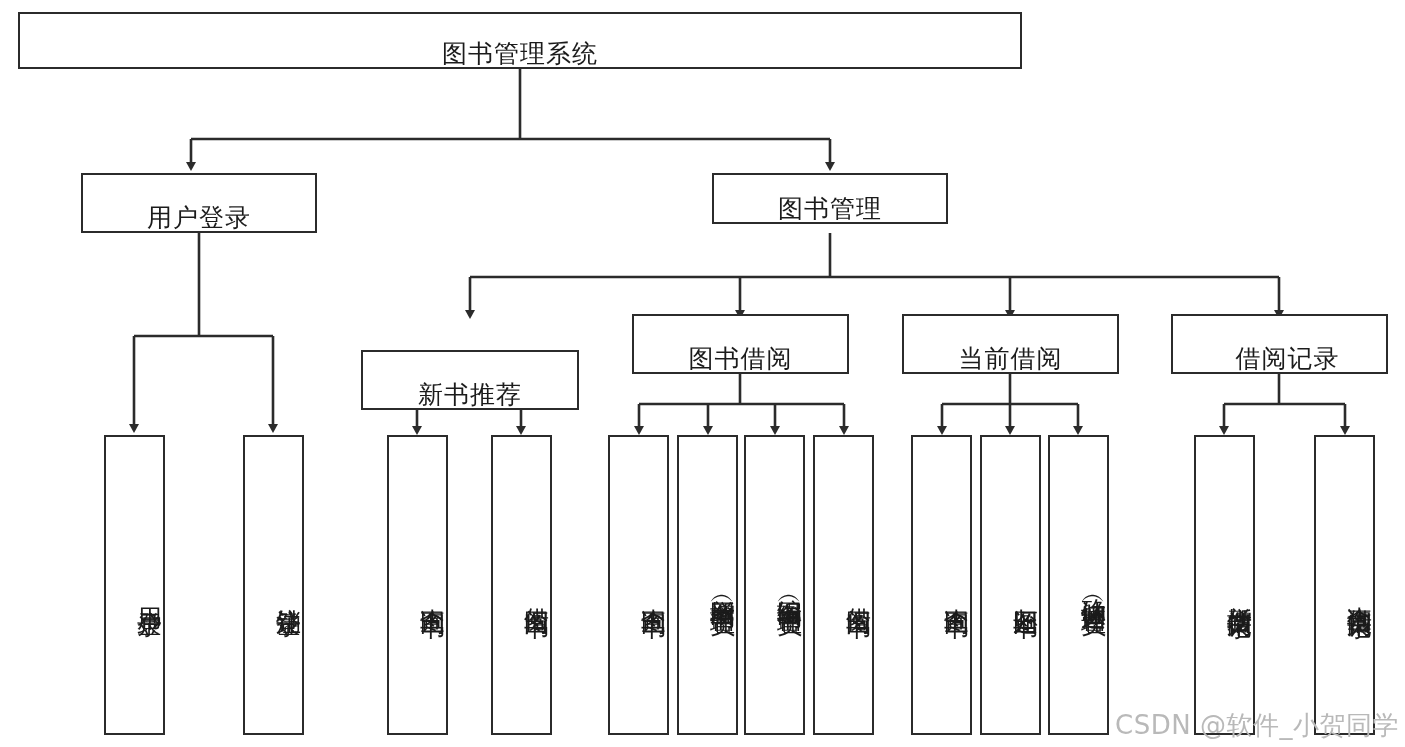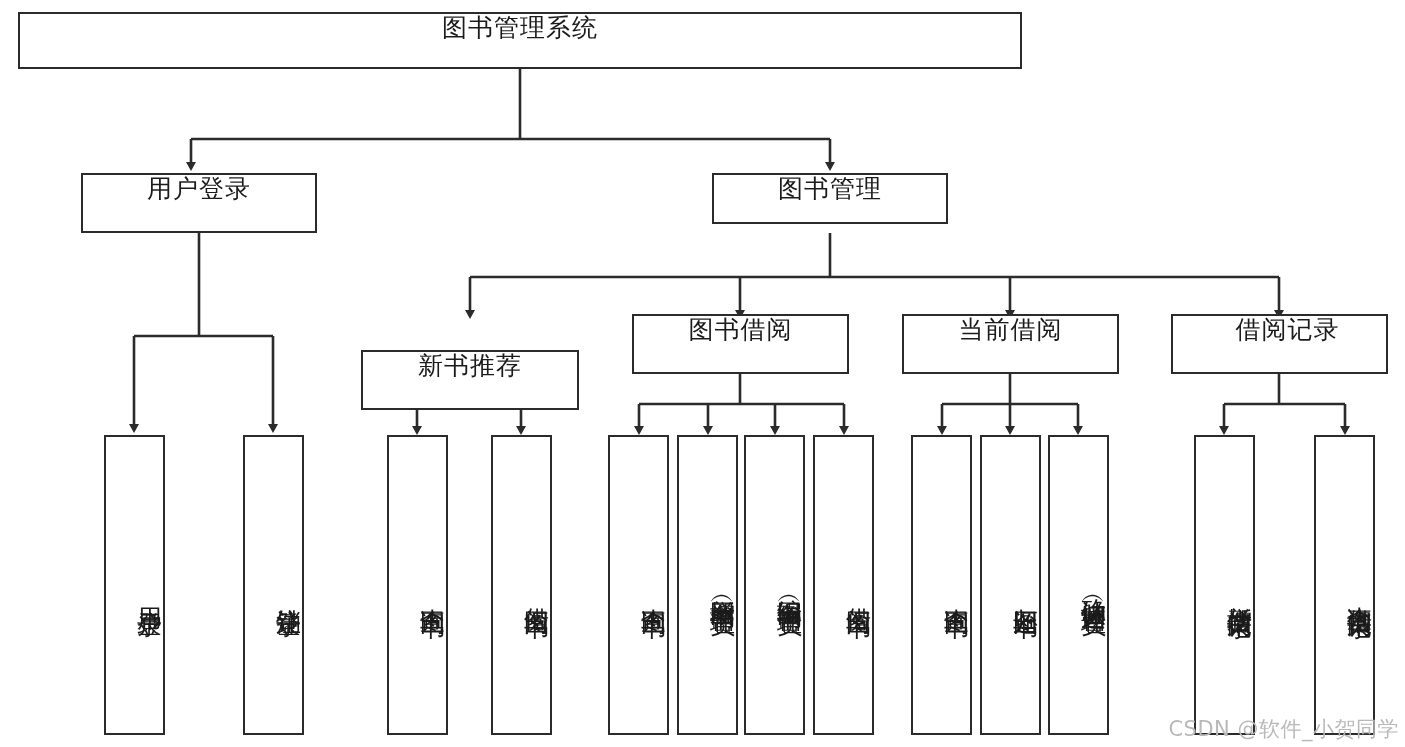--- a/index.html
+++ b/index.html
@@ -32,7 +32,7 @@
     background: #ffffff;
     border: 2px solid #2b2b2b;
     display: flex;
-    align-items: flex-start;
+    align-items: flex-end;
     justify-content: center;
     color: #1b1b1b;
   }

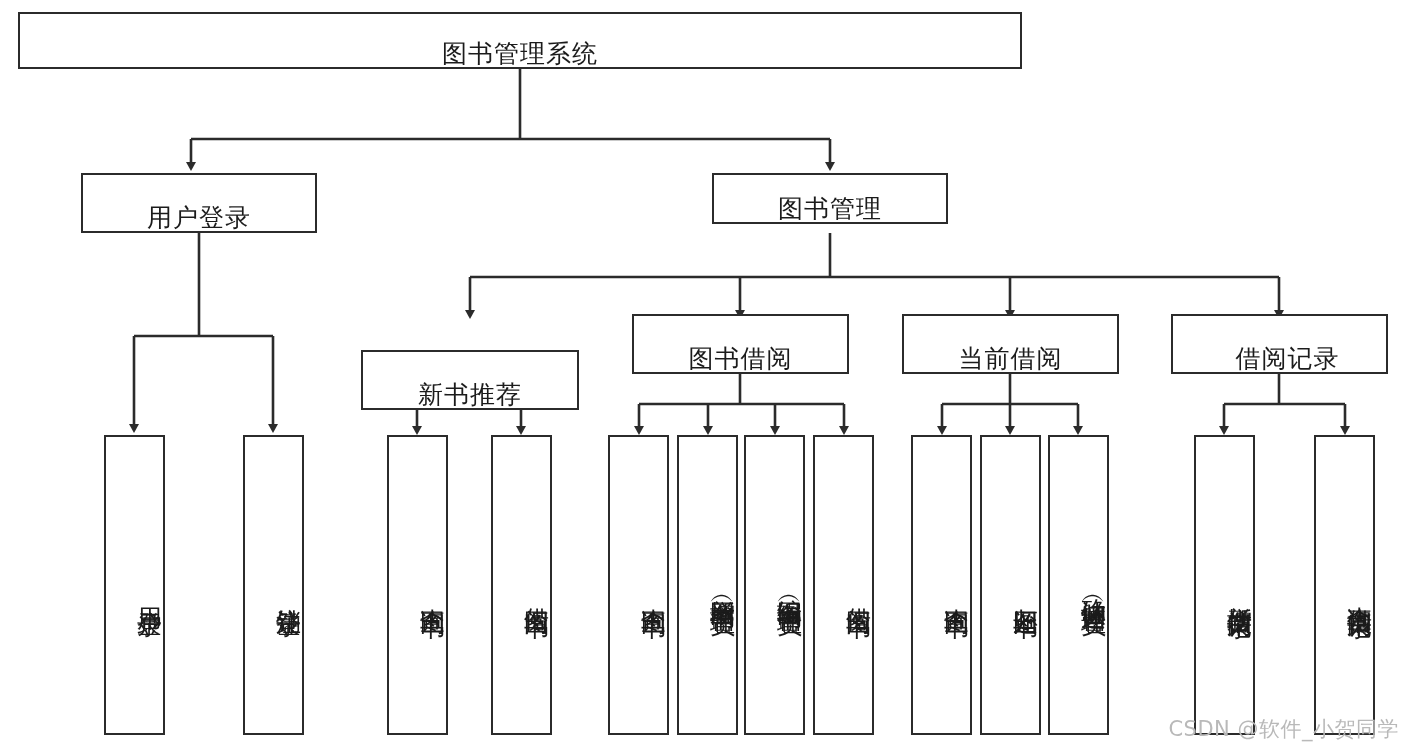--- a/index.html
+++ b/index.html
@@ -66,7 +66,7 @@
     position: absolute;
     right: 6px;
     bottom: 4px;
-    font-size: 21px;
+    font-size: 26px;
     color: #b9b9b9;
     letter-spacing: 0.5px;
     user-select: none;

